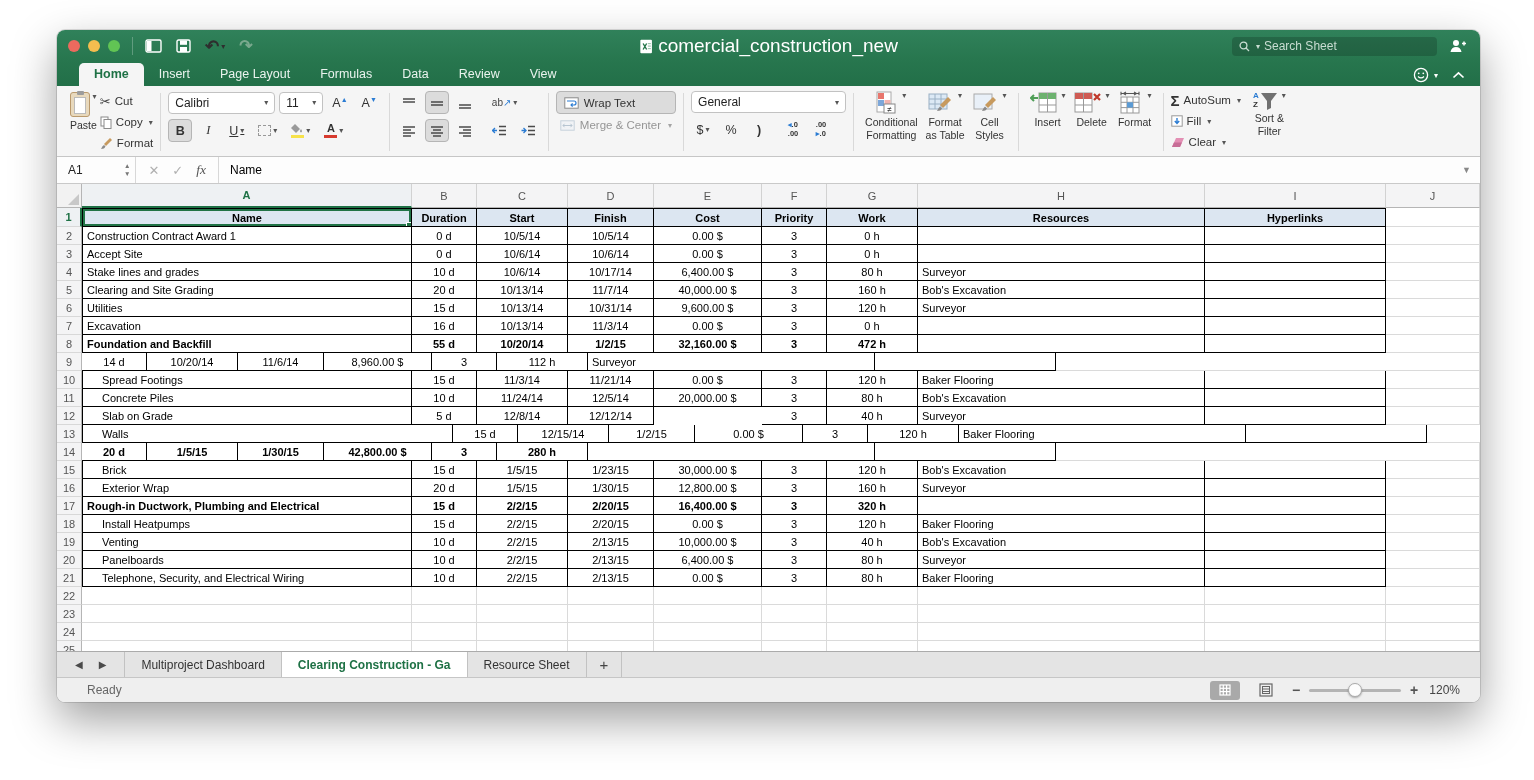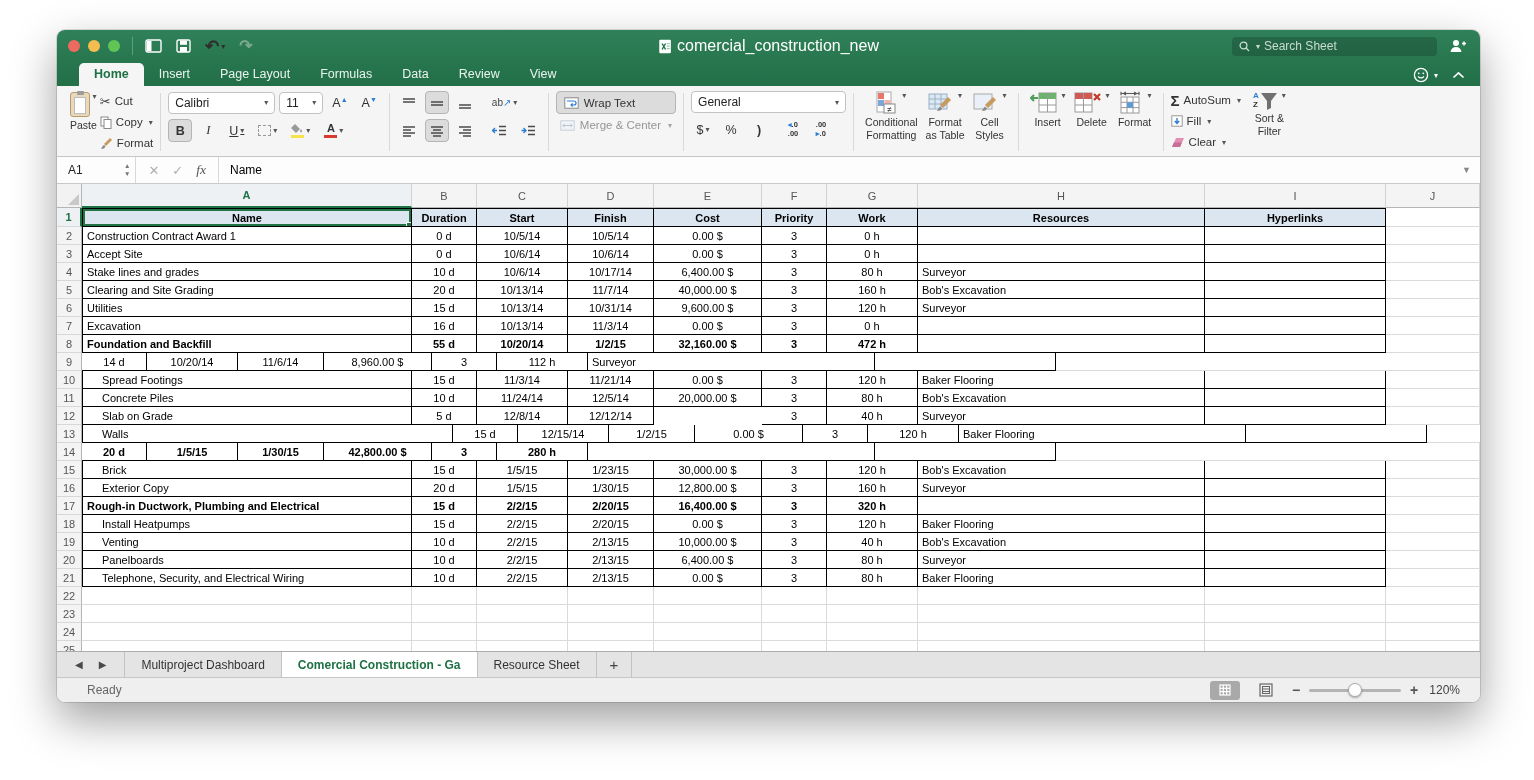--- a/index.html
+++ b/index.html
@@ -22,7 +22,7 @@
   .redo-glyph { color:#7aa98e; font-size:16px; line-height:1; font-weight:700;}
   .tinycaret { font-size:8px; color:#2e2e2e; }
   .wtitle { position:absolute; left:50%; transform:translateX(-50%); display:flex; align-items:center; gap:6px;
-            color:#fff; font-size:16px; }
+            color:#fff; font-size:19px; }
   .tb-right { margin-left:auto; display:flex; align-items:center; gap:12px; padding-right:13px; }
   .searchbox { width:205px; height:19px; background:rgba(0,0,0,.18); border-radius:4px; display:flex;
                align-items:center; gap:4px; padding:0 7px; }

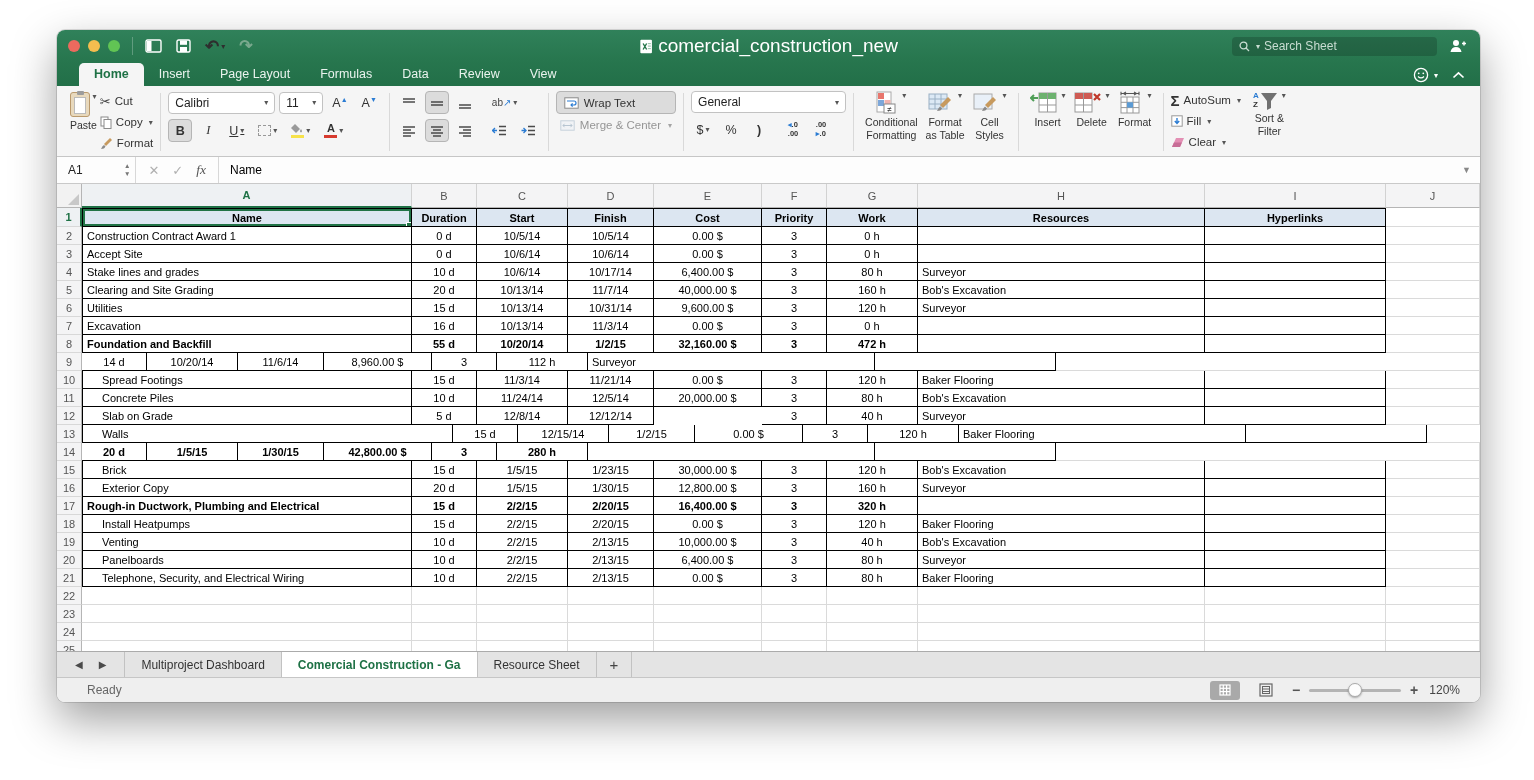--- a/index.html
+++ b/index.html
@@ -814,7 +814,7 @@
           </div>
           <div class="grow" style="height: 18px;">
             <div class="rhead">16</div>
-            <div class="cell first c-indent" style="width: 330px;">Exterior Copy</div>
+            <div class="cell first c-indent" style="width: 330px;">Exterior Wrap</div>
             <div class="cell c-center" style="width: 65px;">20 d</div>
             <div class="cell c-center" style="width: 91px;">1/5/15</div>
             <div class="cell c-center" style="width: 86px;">1/30/15</div>

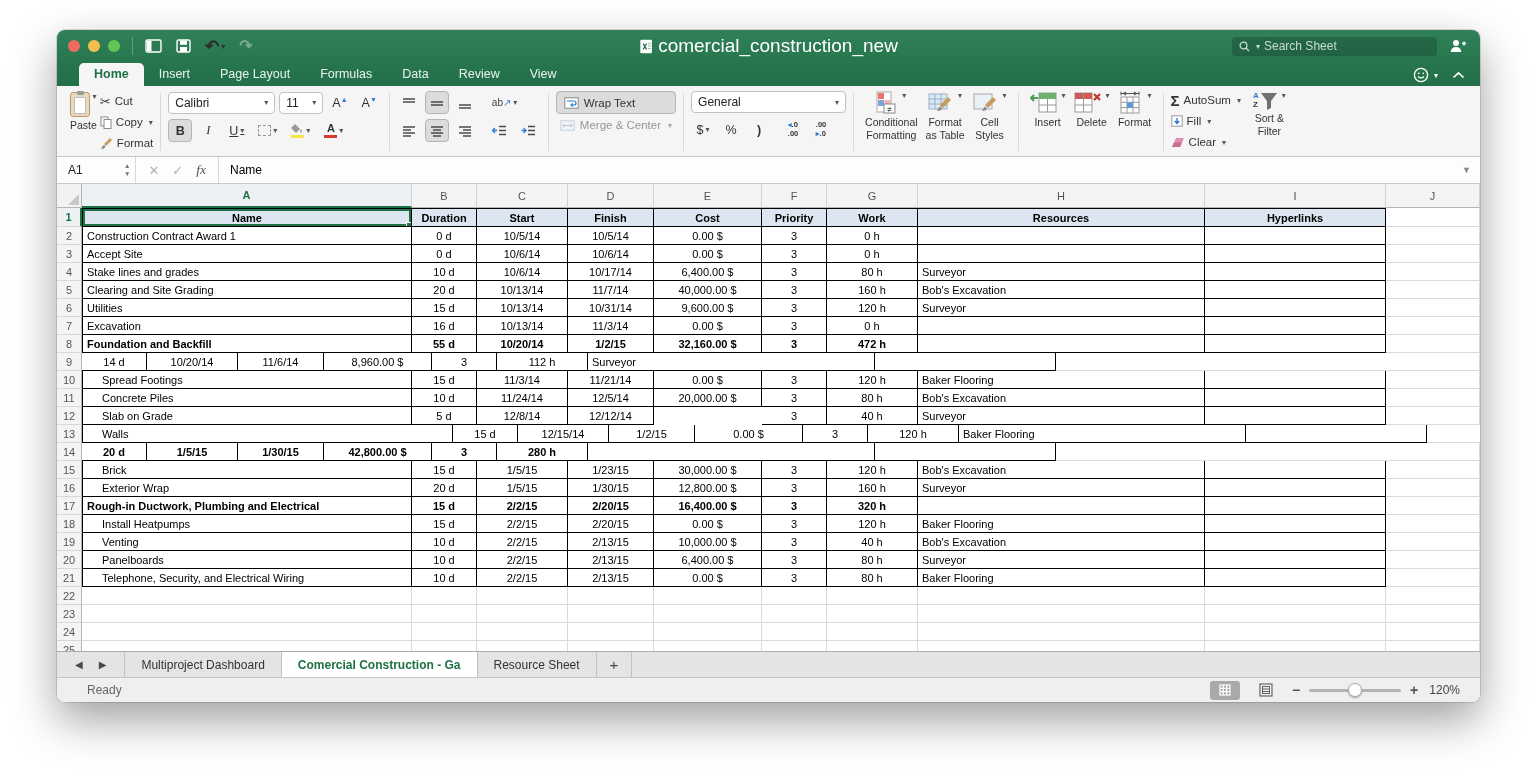--- a/index.html
+++ b/index.html
@@ -952,7 +952,7 @@
     </div>
     <div class="stabs">
           <div class="stab">Multiproject Dashboard</div>
-          <div class="stab active">Comercial Construction - Ga</div>
+          <div class="stab active">Clearing Construction - Ga</div>
           <div class="stab">Resource Sheet</div>
         </div>
     <div class="addtab">+</div>

